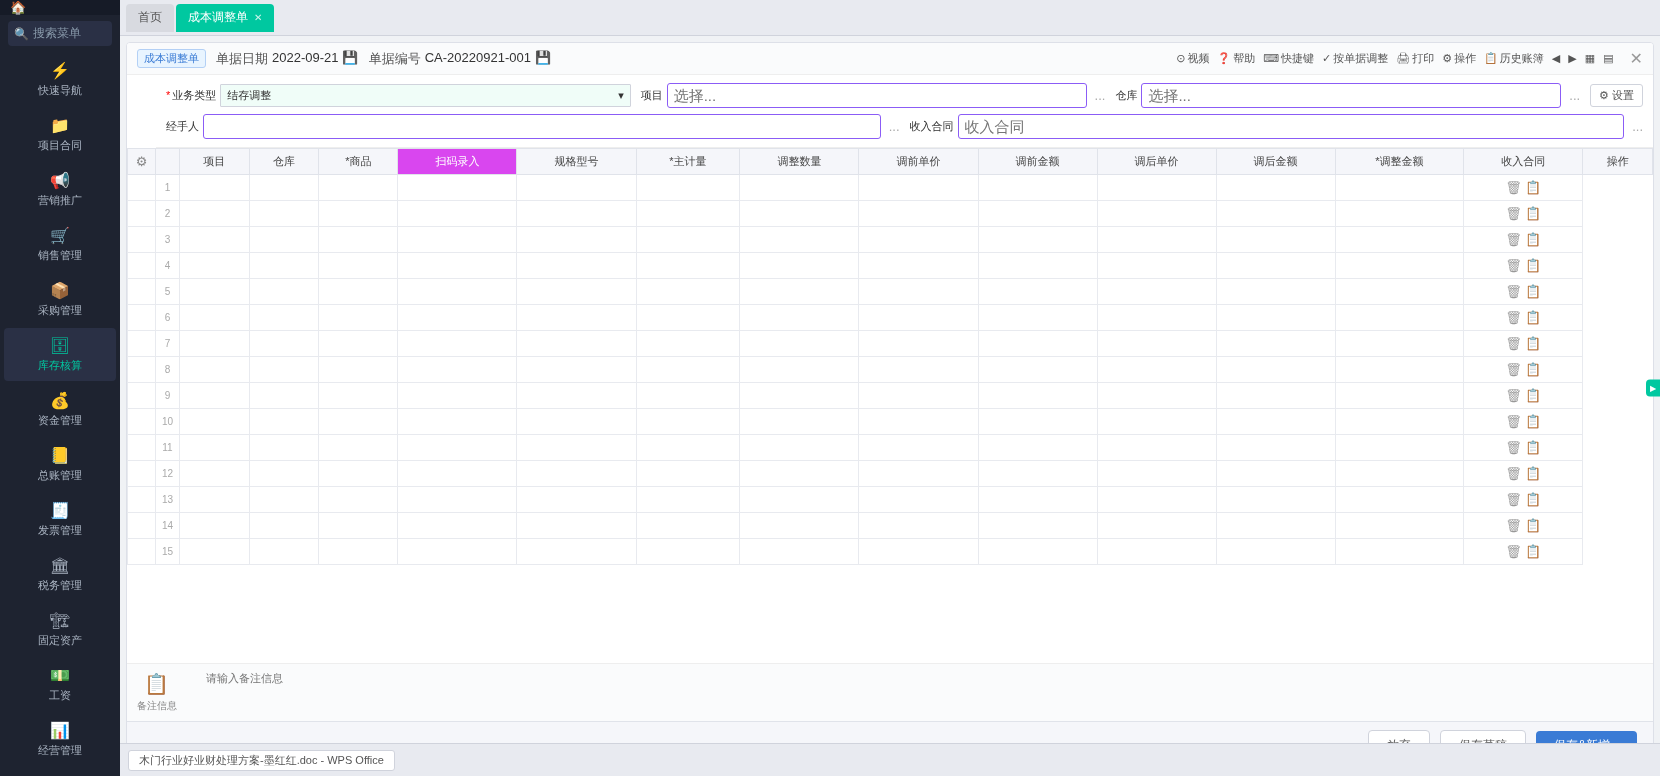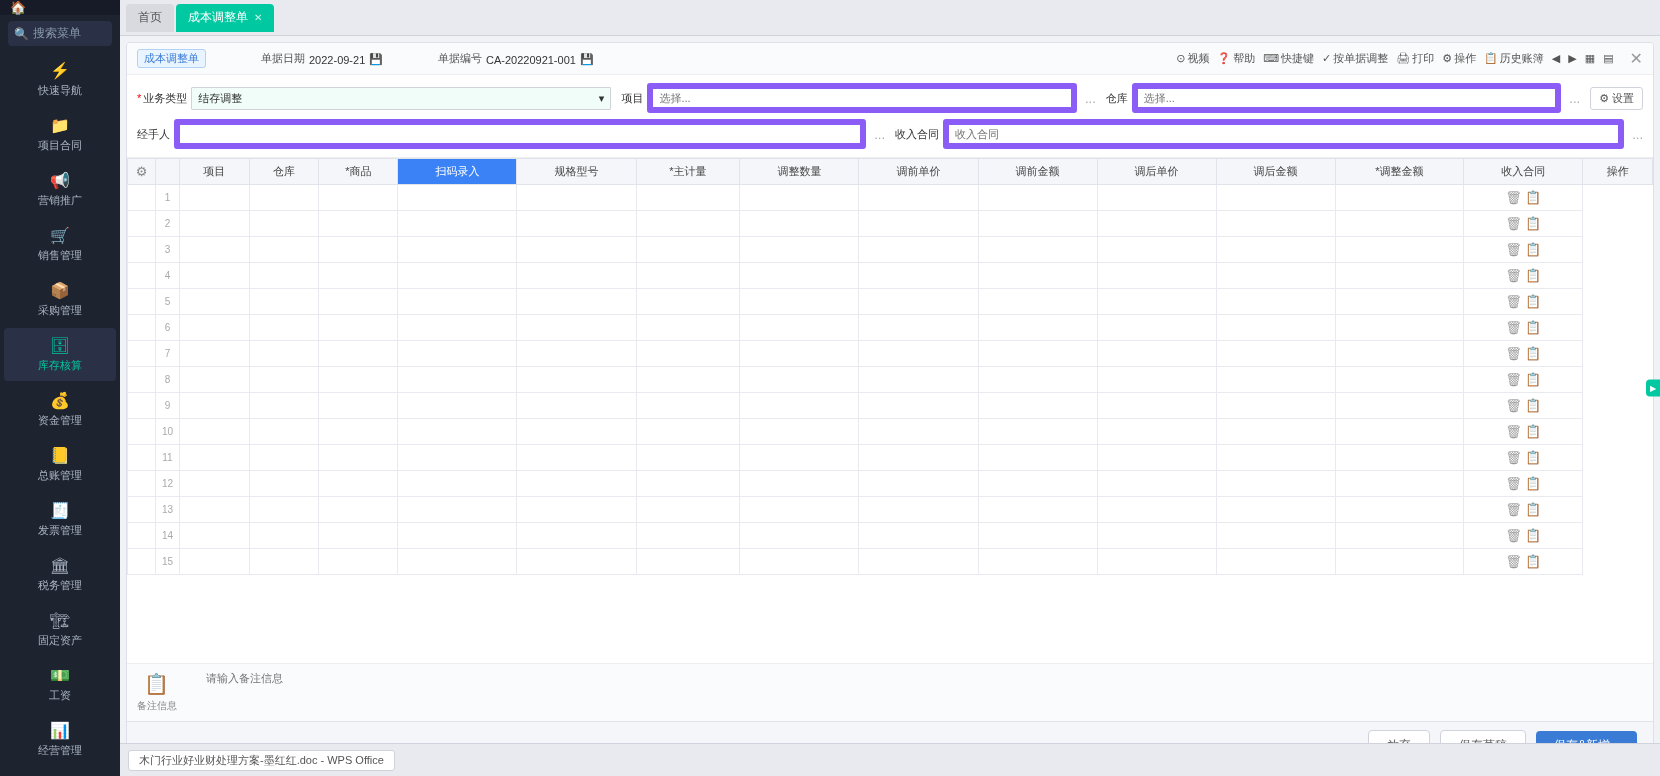--- a/index.html
+++ b/index.html
@@ -124,12 +124,11 @@
       font-size: 11px;
     }
     .window-meta {
-      font-size: 11px;
+      font-size: 13px;
       color: #555;
       display: flex;
-      align-items: flex-end;
+      align-items: flex-start;
       gap: 4px;
-      margin-left: 45px;
     }
     .window-meta .val { color: #333; font-weight: 500; }
     .window-actions {

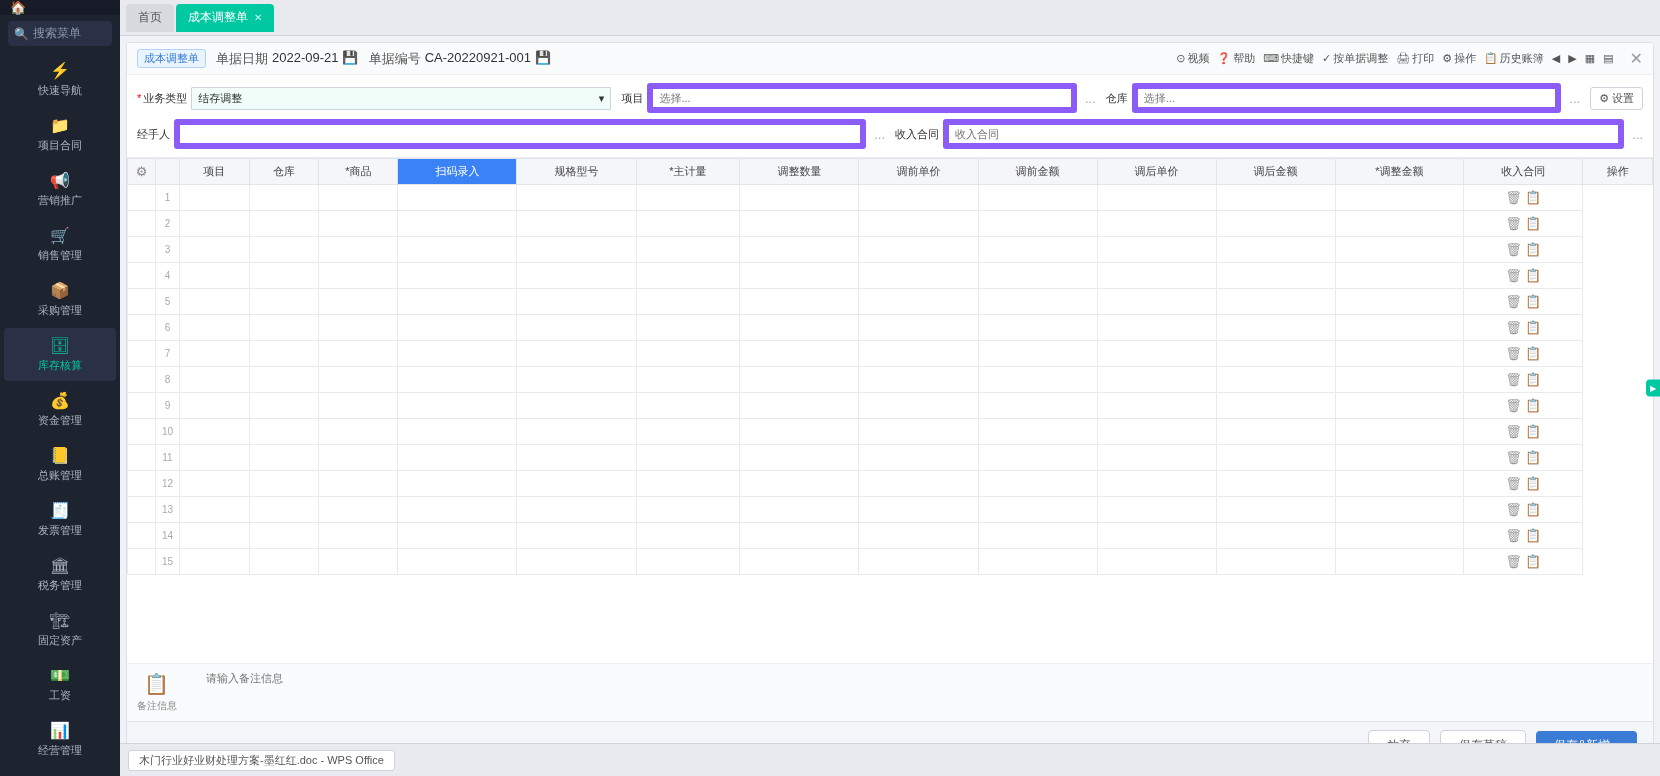--- a/index.html
+++ b/index.html
@@ -154,6 +154,7 @@
       flex-direction: column;
       gap: 6px;
       border-bottom: 1px solid #eee;
+      margin-left: 29px;
     }
     .form-row {
       display: flex;

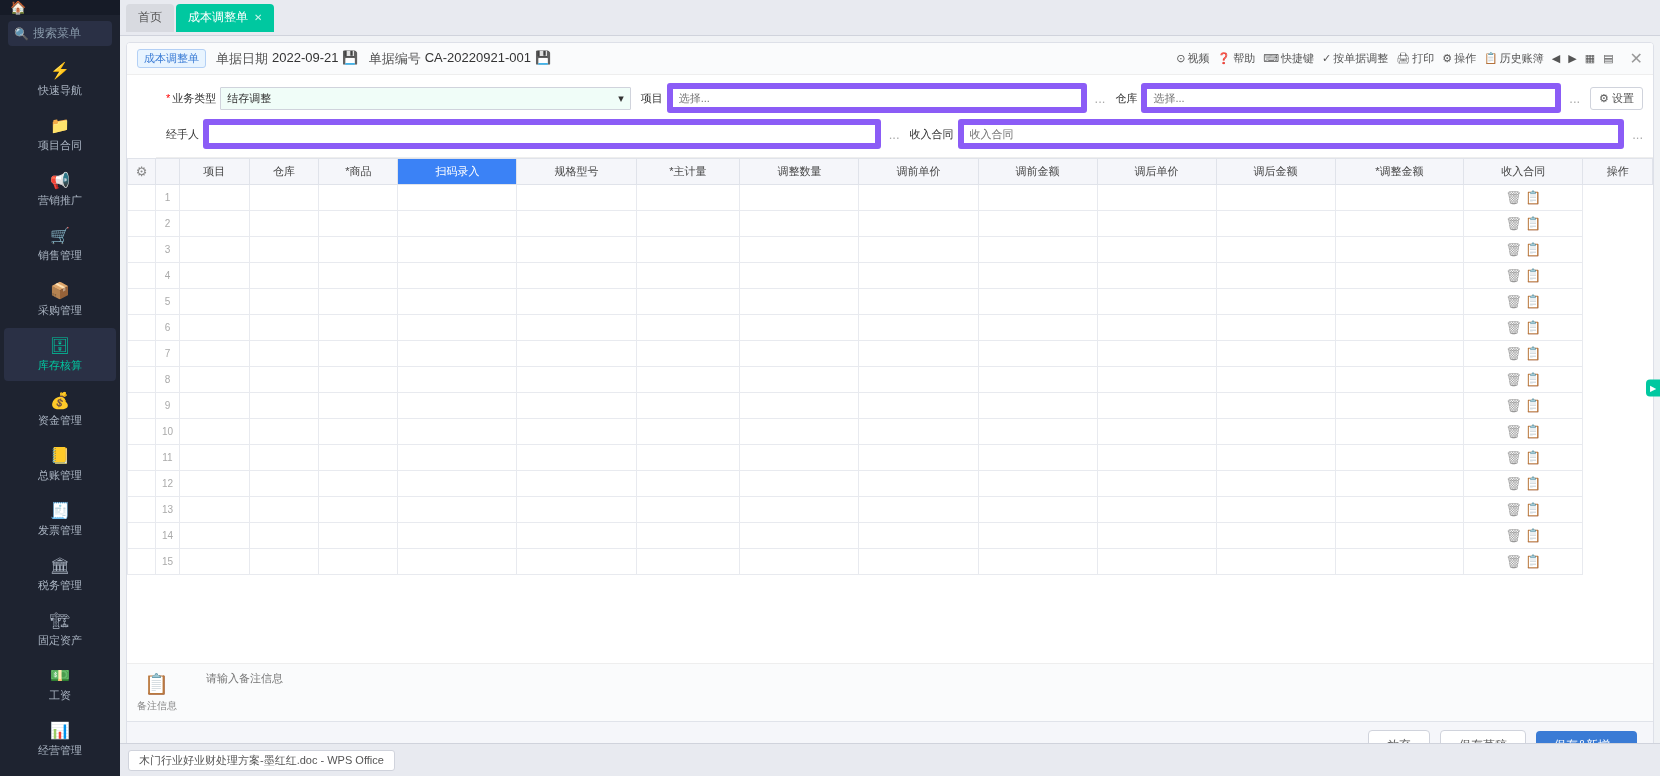--- a/index.html
+++ b/index.html
@@ -179,10 +179,10 @@
     }
     .form-input {
       flex: 1;
-      border: 6px solid #8b5cf6;
+      border: 1px solid #8b5cf6;
       border-radius: 3px;
       padding: 3px 6px;
-      font-size: 11px;
+      font-size: 15px;
       color: #333;
       background: #fff;
       min-width: 80px;

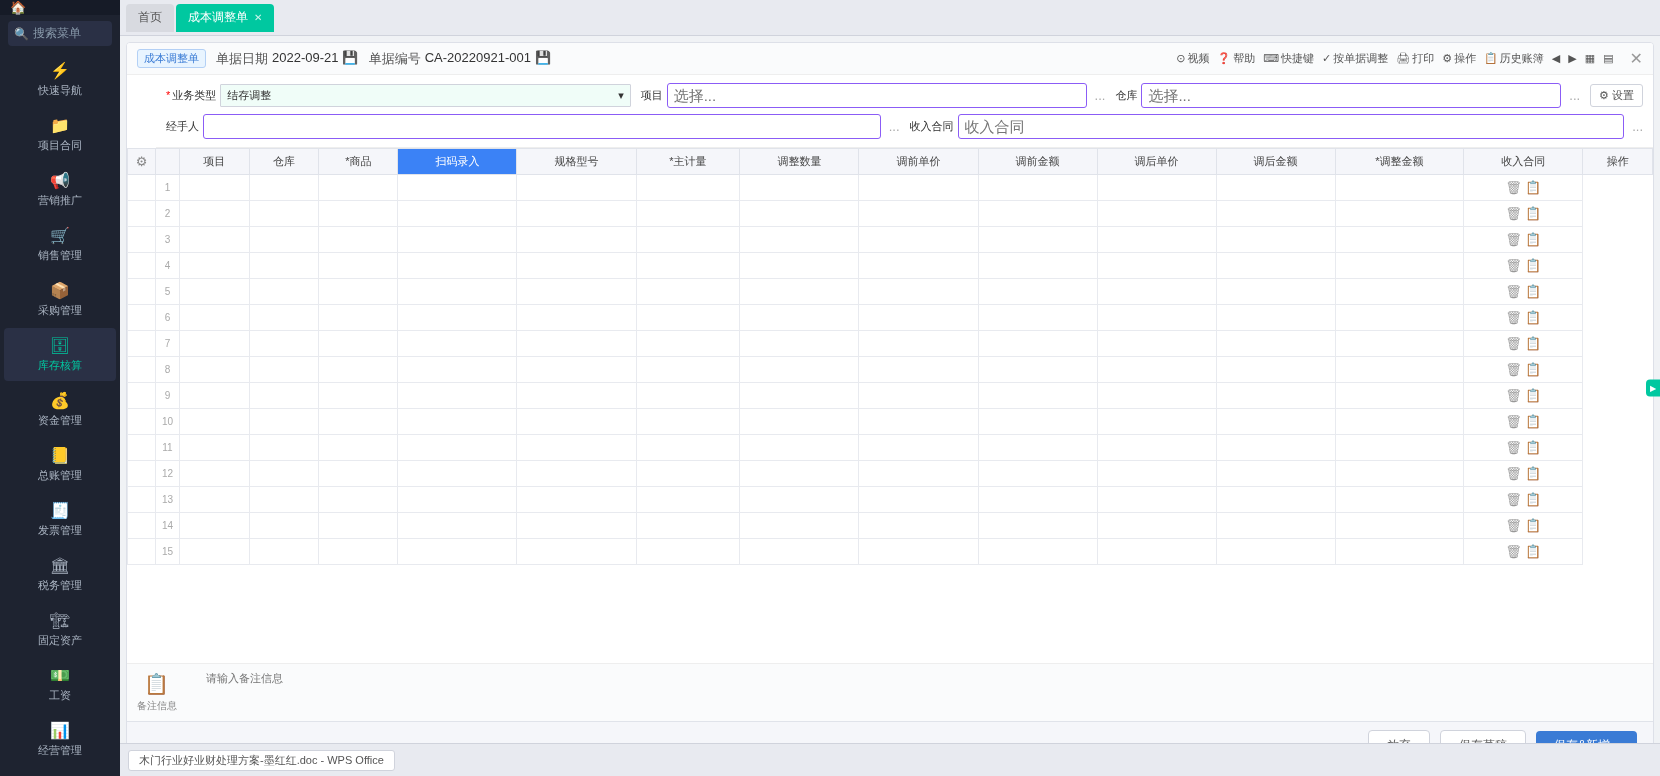--- a/index.html
+++ b/index.html
@@ -242,7 +242,7 @@
       z-index: 2;
     }
     .data-table th.highlight {
-      background: #3b82f6;
+      background: #d946ef;
       color: #fff;
       margin-left: 33px;
     }

